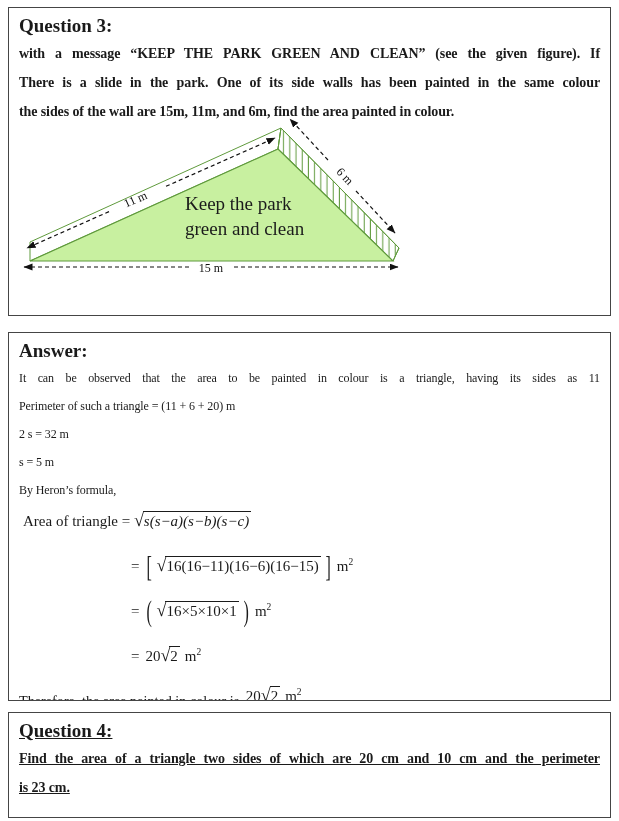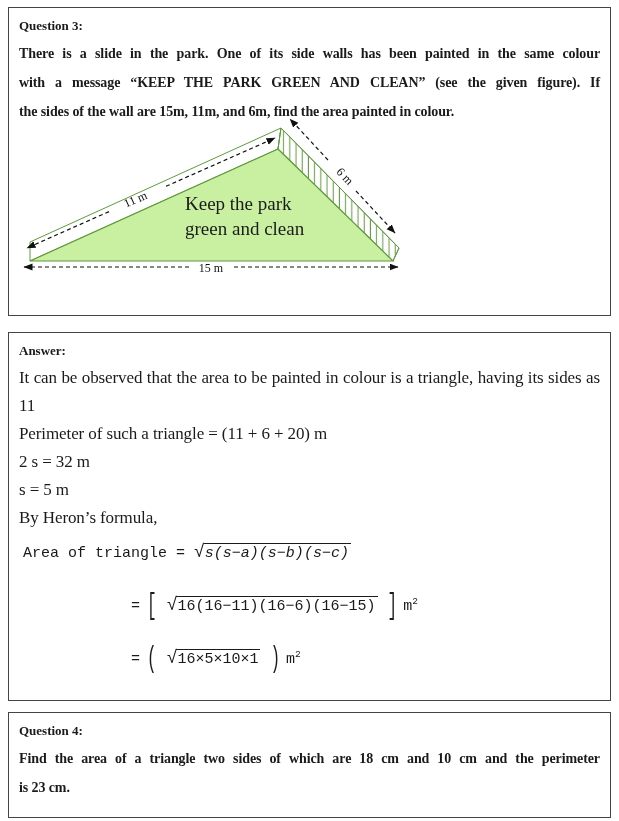--- a/index.html
+++ b/index.html
@@ -16,7 +16,7 @@
   #box-answer{top:332px;height:369px;}
   #box-q4{top:712px;height:106px;}
 
-  .qtitle{font-weight:bold;font-size:13px;line-height:27px;}
+  .qtitle{font-weight:bold;font-size:19px;line-height:27px;}
   .qline{font-weight:bold;font-size:14px;line-height:29px;letter-spacing:-0.1px;}
   .aline{font-size:17px;line-height:28px;letter-spacing:-0.1px;}
   .just{text-align:justify;text-align-last:justify;}

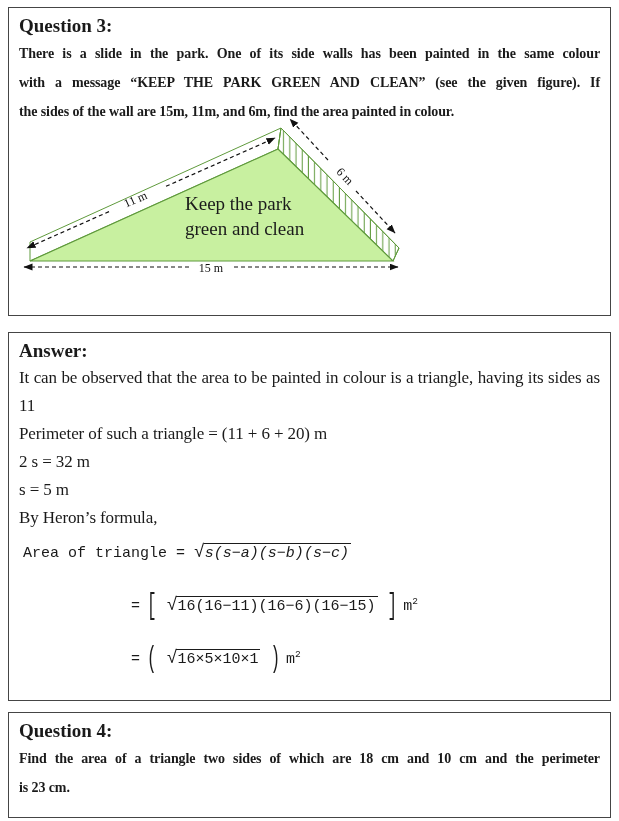--- a/index.html
+++ b/index.html
@@ -43,8 +43,8 @@
 
 <div class="qbox" id="box-q3">
   <div class="qtitle">Question 3:</div>
+  <div class="qline just">with a message “KEEP THE PARK GREEN AND CLEAN” (see the given figure). If</div>
   <div class="qline just">There is a slide in the park. One of its side walls has been painted in the same colour</div>
-  <div class="qline just">with a message “KEEP THE PARK GREEN AND CLEAN” (see the given figure). If</div>
   <div class="qline">the sides of the wall are 15m, 11m, and 6m, find the area painted in colour.</div>
 
   <div class="figwrap">

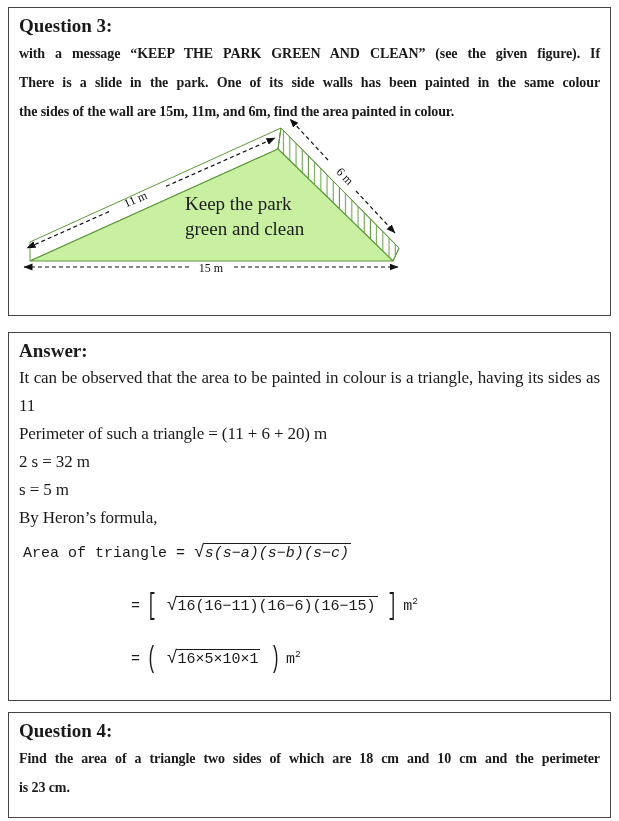--- a/index.html
+++ b/index.html
@@ -18,7 +18,7 @@
 
   .qtitle{font-weight:bold;font-size:19px;line-height:27px;}
   .qline{font-weight:bold;font-size:14px;line-height:29px;letter-spacing:-0.1px;}
-  .aline{font-size:17px;line-height:28px;letter-spacing:-0.1px;}
+  .aline{font-size:12px;line-height:28px;letter-spacing:-0.1px;}
   .just{text-align:justify;text-align-last:justify;}
 
   .figwrap{position:absolute;left:5px;top:107px;width:400px;height:168px;}

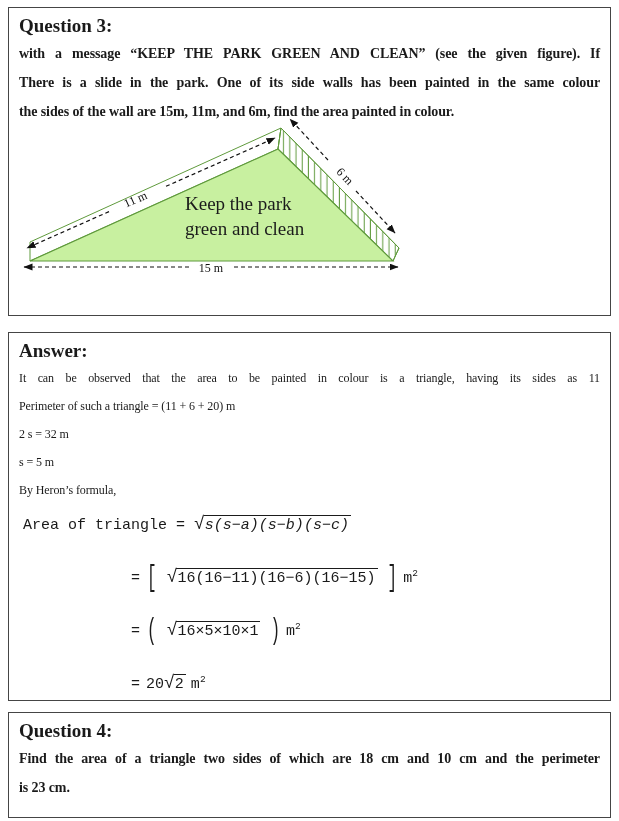--- a/index.html
+++ b/index.html
@@ -23,7 +23,7 @@
 
   .figwrap{position:absolute;left:5px;top:107px;width:400px;height:168px;}
 
-  .mathline{font-size:15px;line-height:40px;padding-left:4px;white-space:nowrap;font-family:Liberation Mono, monospace;}
+  .mathline{font-size:15px;line-height:33px;padding-left:4px;white-space:nowrap;}
   .mathline.cont{padding-left:112px;margin-top:8px;}
   .ital{font-style:italic;}
   .sqrt{white-space:nowrap;}

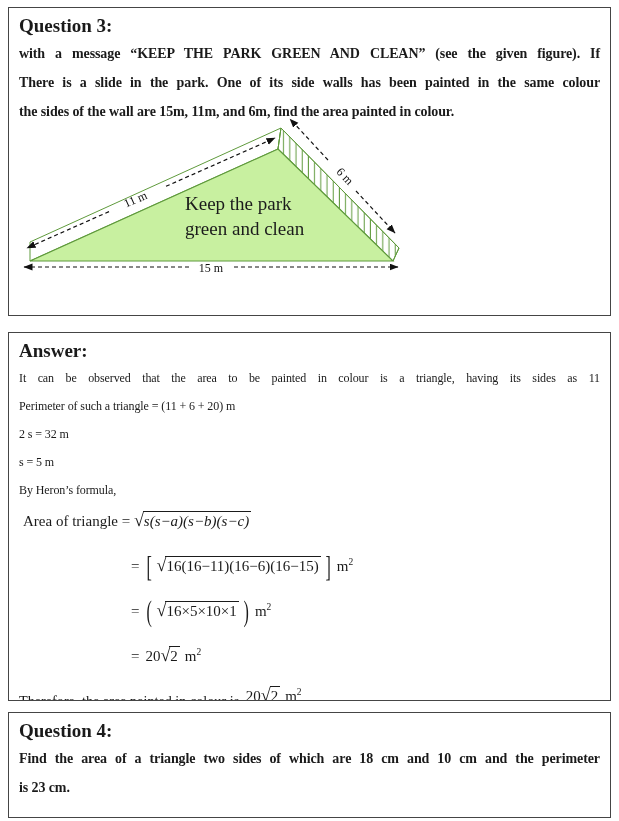--- a/index.html
+++ b/index.html
@@ -14,7 +14,7 @@
   }
   #box-q3{top:7px;height:309px;}
   #box-answer{top:332px;height:369px;}
-  #box-q4{top:712px;height:106px;}
+  #box-q4{top:712px;height:106px;text-decoration:underline;}
 
   .qtitle{font-weight:bold;font-size:19px;line-height:27px;}
   .qline{font-weight:bold;font-size:14px;line-height:29px;letter-spacing:-0.1px;}

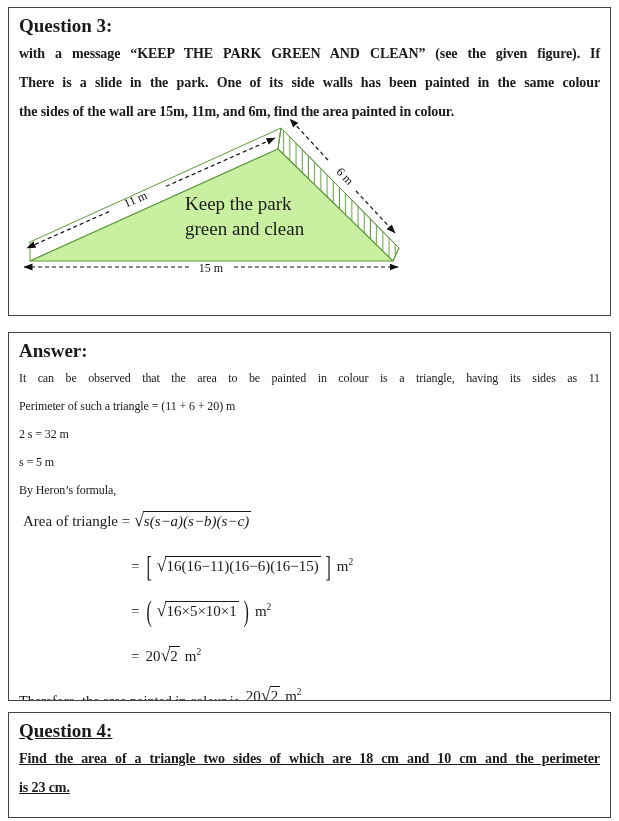--- a/index.html
+++ b/index.html
@@ -121,7 +121,7 @@
 
 <div class="qbox" id="box-q4">
   <div class="qtitle">Question 4:</div>
-  <div class="qline just">Find the area of a triangle two sides of which are 18 cm and 10 cm and the perimeter</div>
+  <div class="qline just">Find the area of a triangle two sides of which are 20 cm and 10 cm and the perimeter</div>
   <div class="qline">is 23 cm.</div>
 </div>
 

